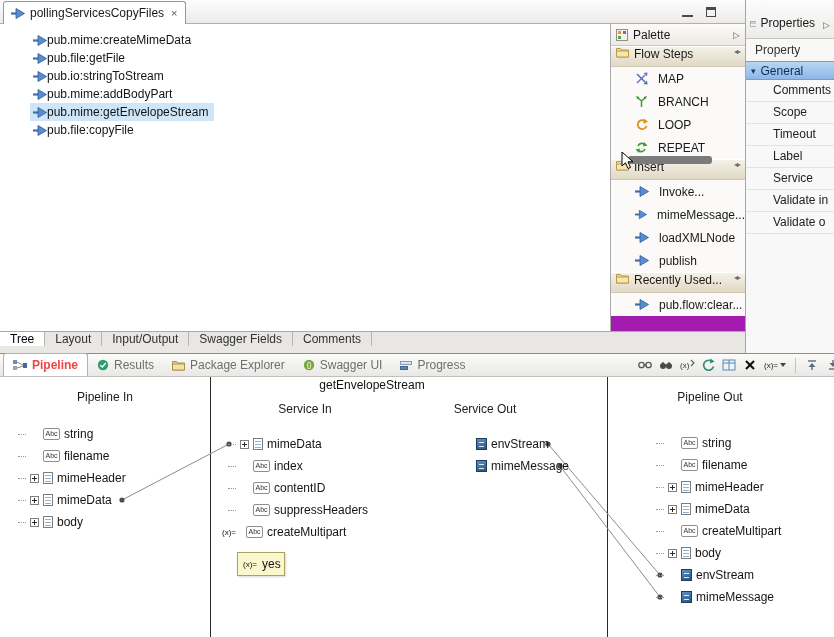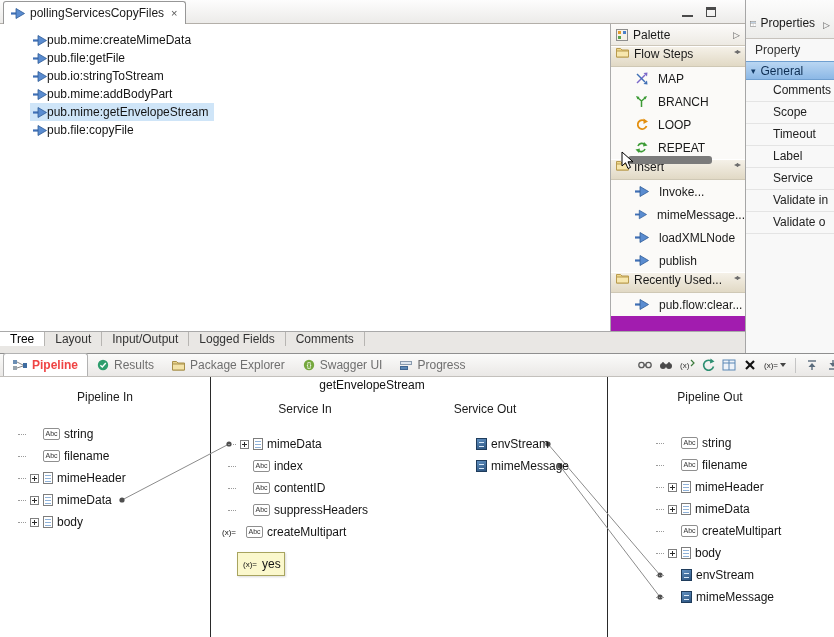--- a/index.html
+++ b/index.html
@@ -279,7 +279,7 @@
           <span>Input/Output</span>
         </div>
       <div class="etab">
-          <span>Logged Fields</span>
+          <span>Swagger Fields</span>
         </div>
       <div class="etab">
           <span>Comments</span>

